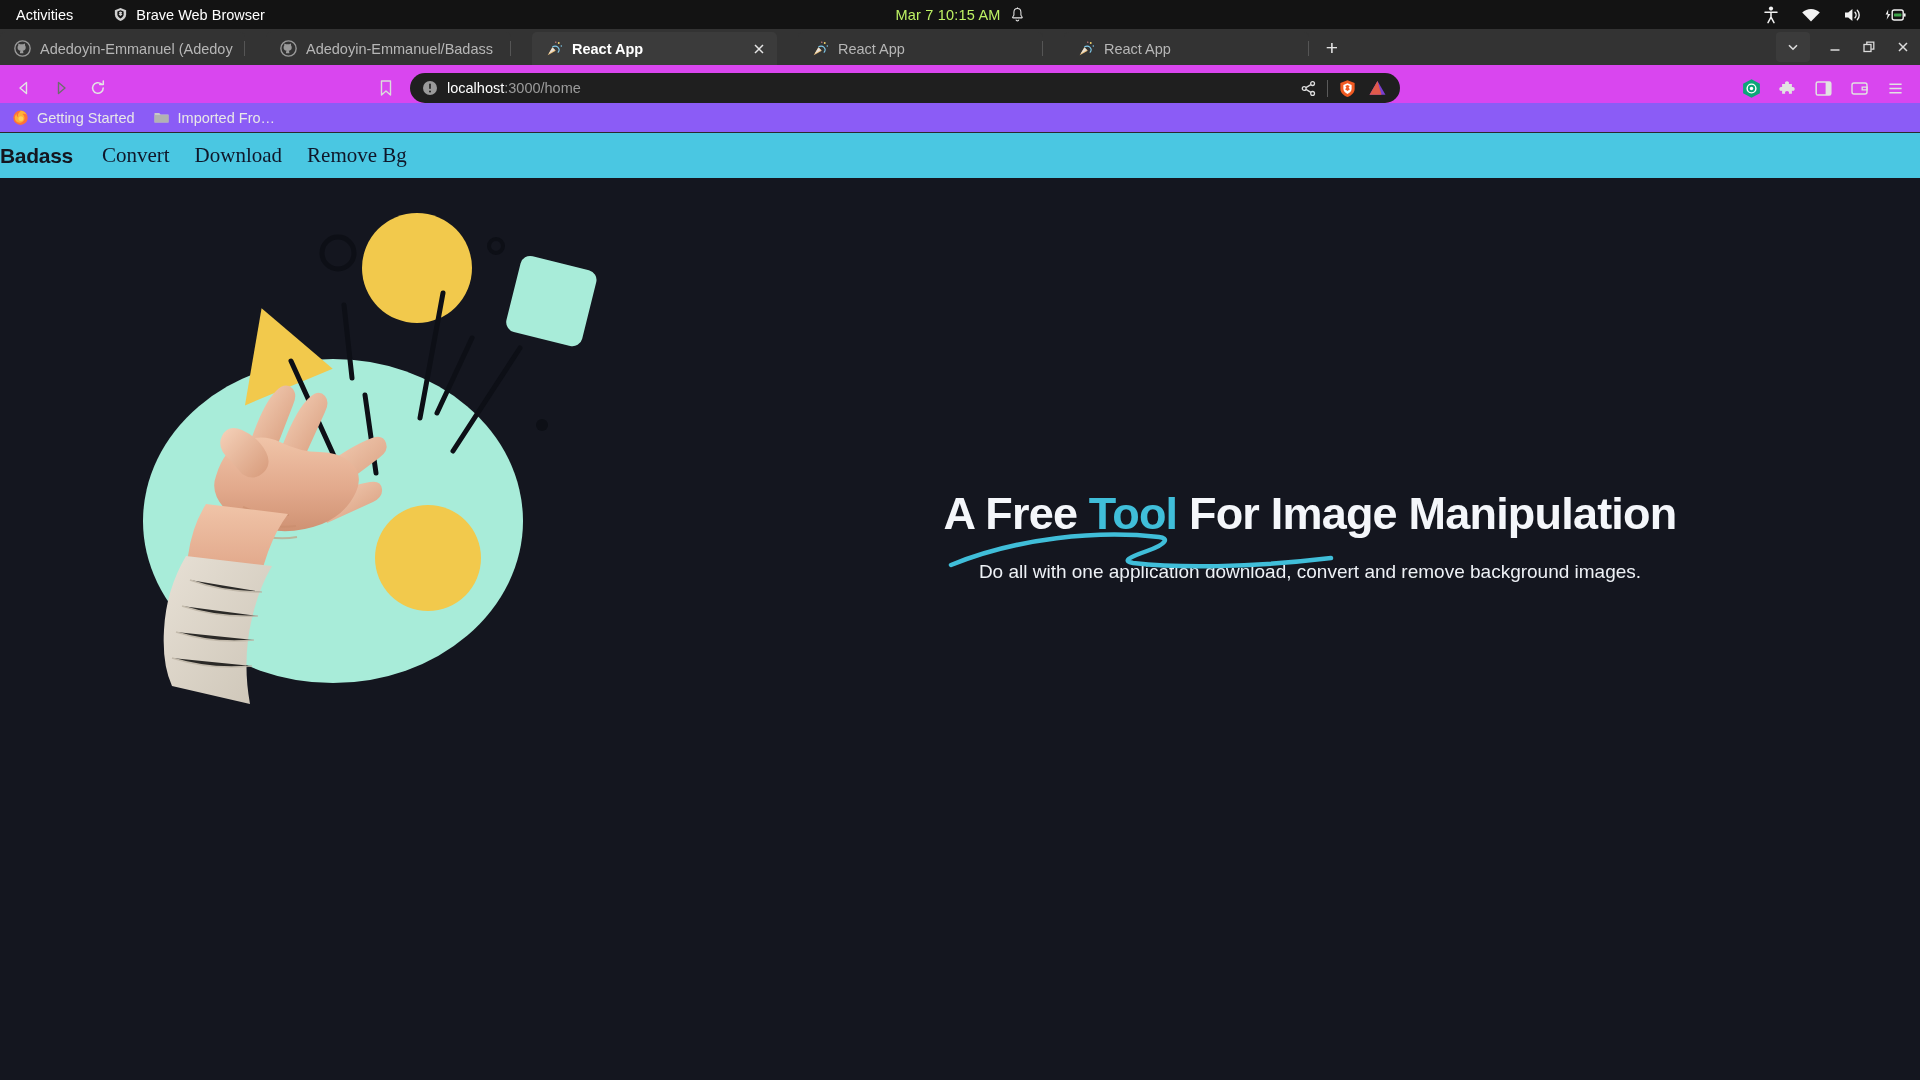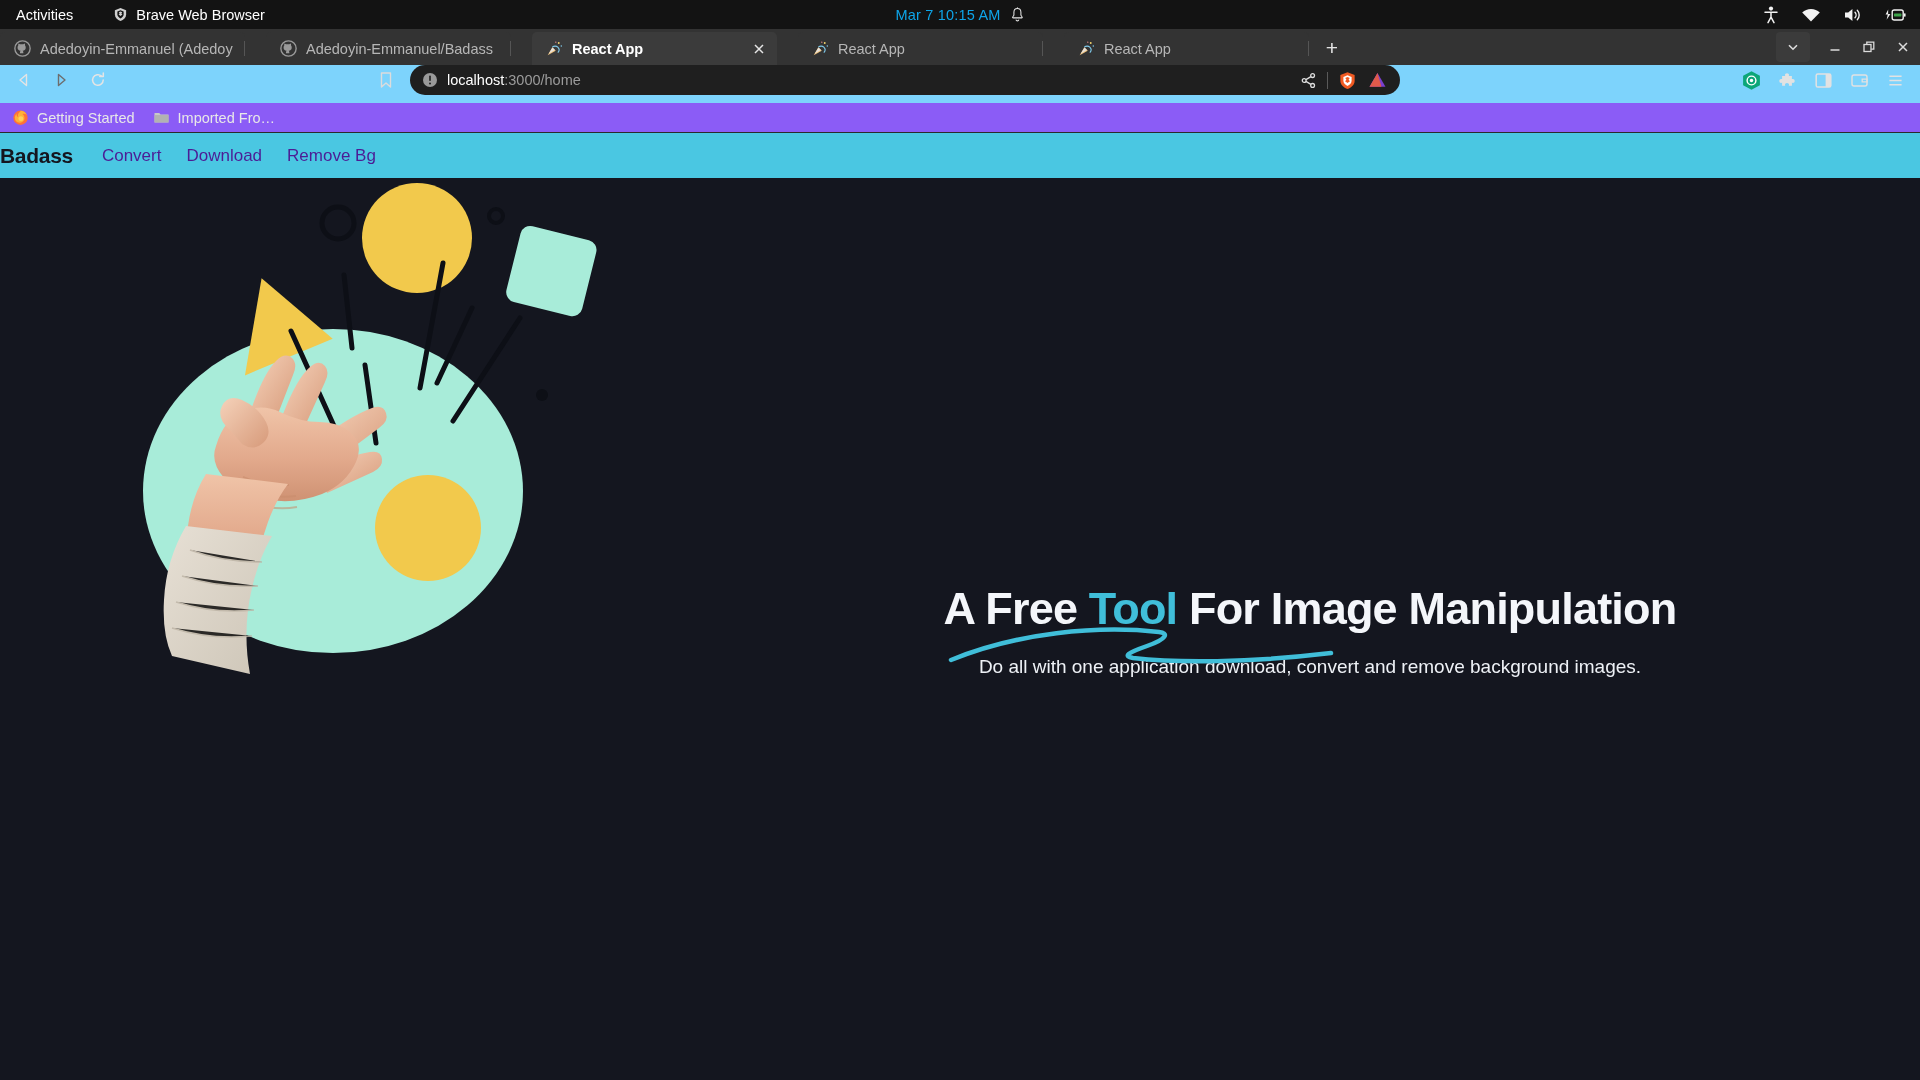--- a/index.html
+++ b/index.html
@@ -28,7 +28,7 @@
     display:flex; align-items:center; gap:10px;
     white-space: nowrap;
   }
-  .gnome-clock .dt { color:#0ea5e9; font-size:14.5px; letter-spacing:0.2px;}
+  .gnome-clock .dt { color:#bef264; font-size:14.5px; letter-spacing:0.2px;}
   .bell-ico { width:14px; height:16px; display:block; }
   .gnome-status {
     position:absolute; right:14px; top:50%; transform:translateY(-50%);

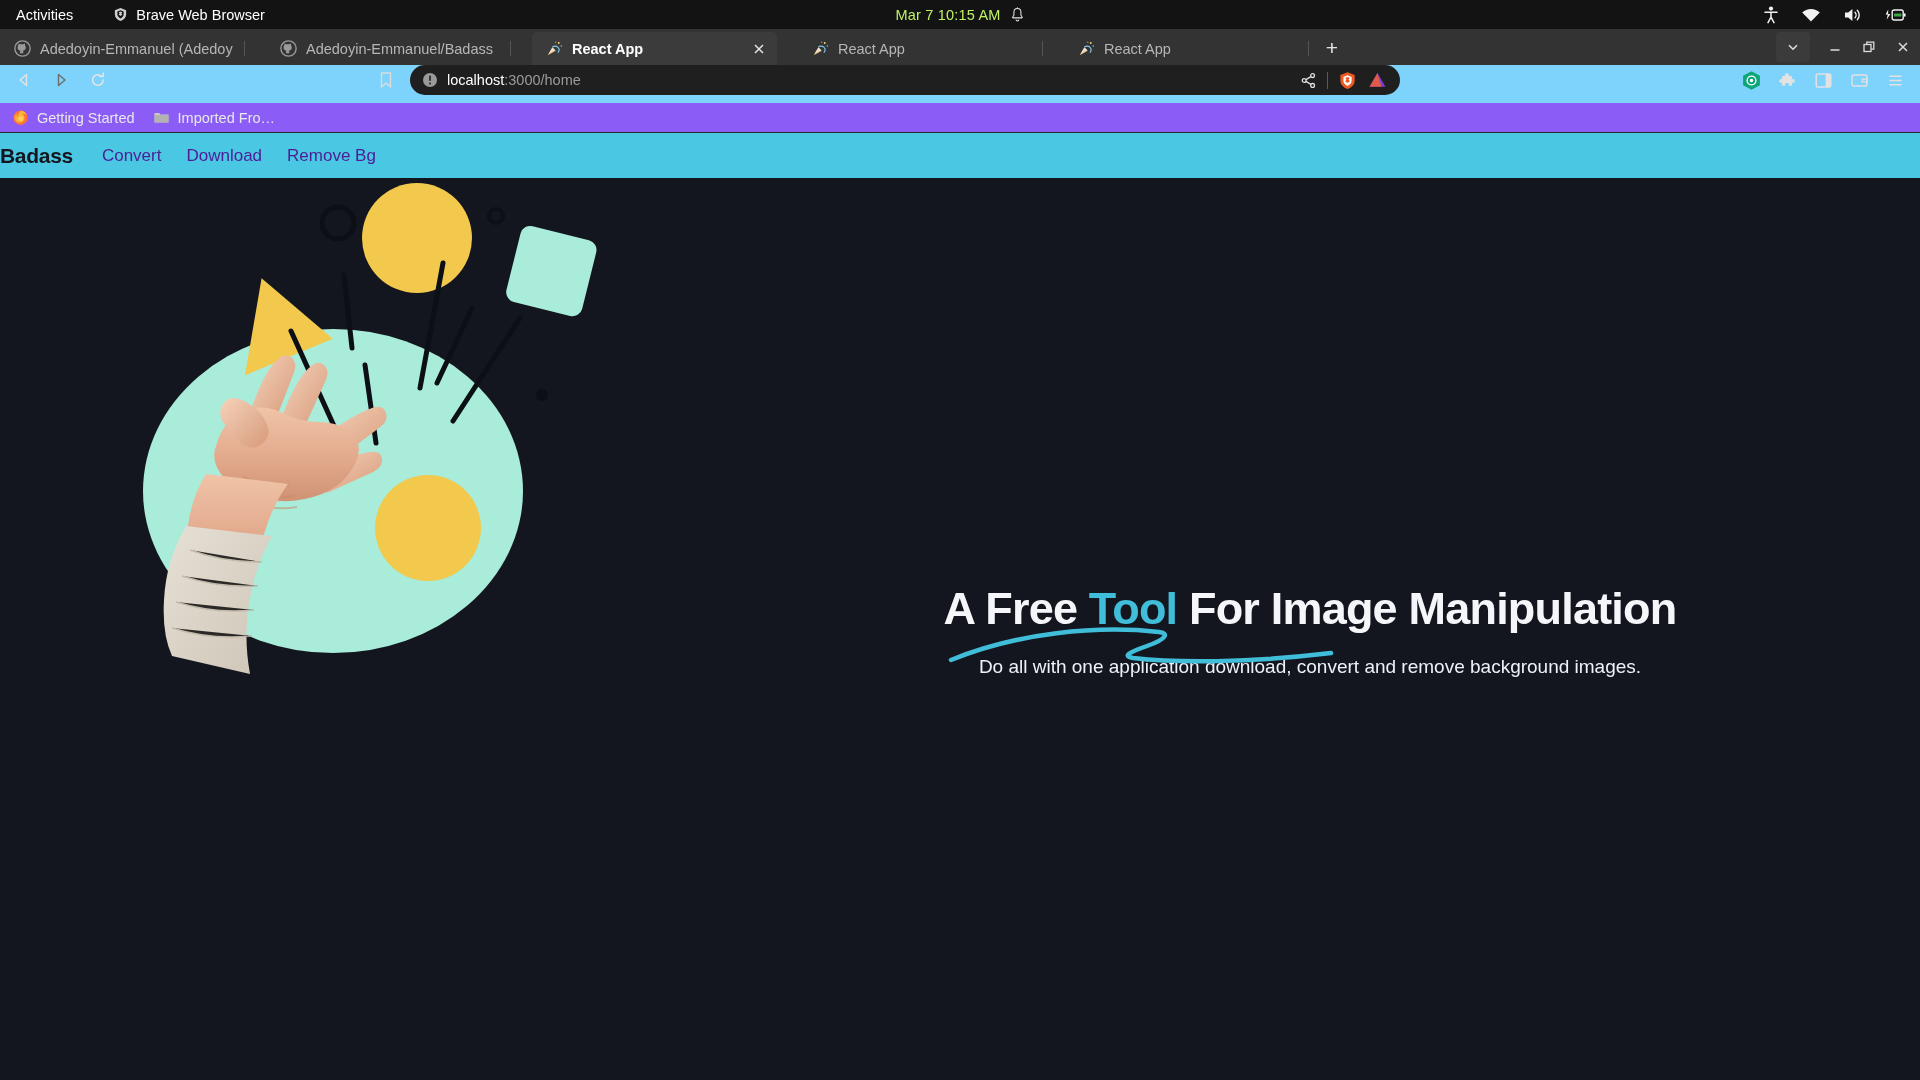--- a/index.html
+++ b/index.html
@@ -94,8 +94,8 @@
   
   .navbar {
     height: 38px; width:100%;
-    background: #7dd3fc;
-    display:flex; align-items:flex-start;
+    background: #d946ef;
+    display:flex; align-items:flex-end;
     position: relative;
   }
   .nav-btns { display:flex; align-items:center; gap:7px; margin-left:9px; }

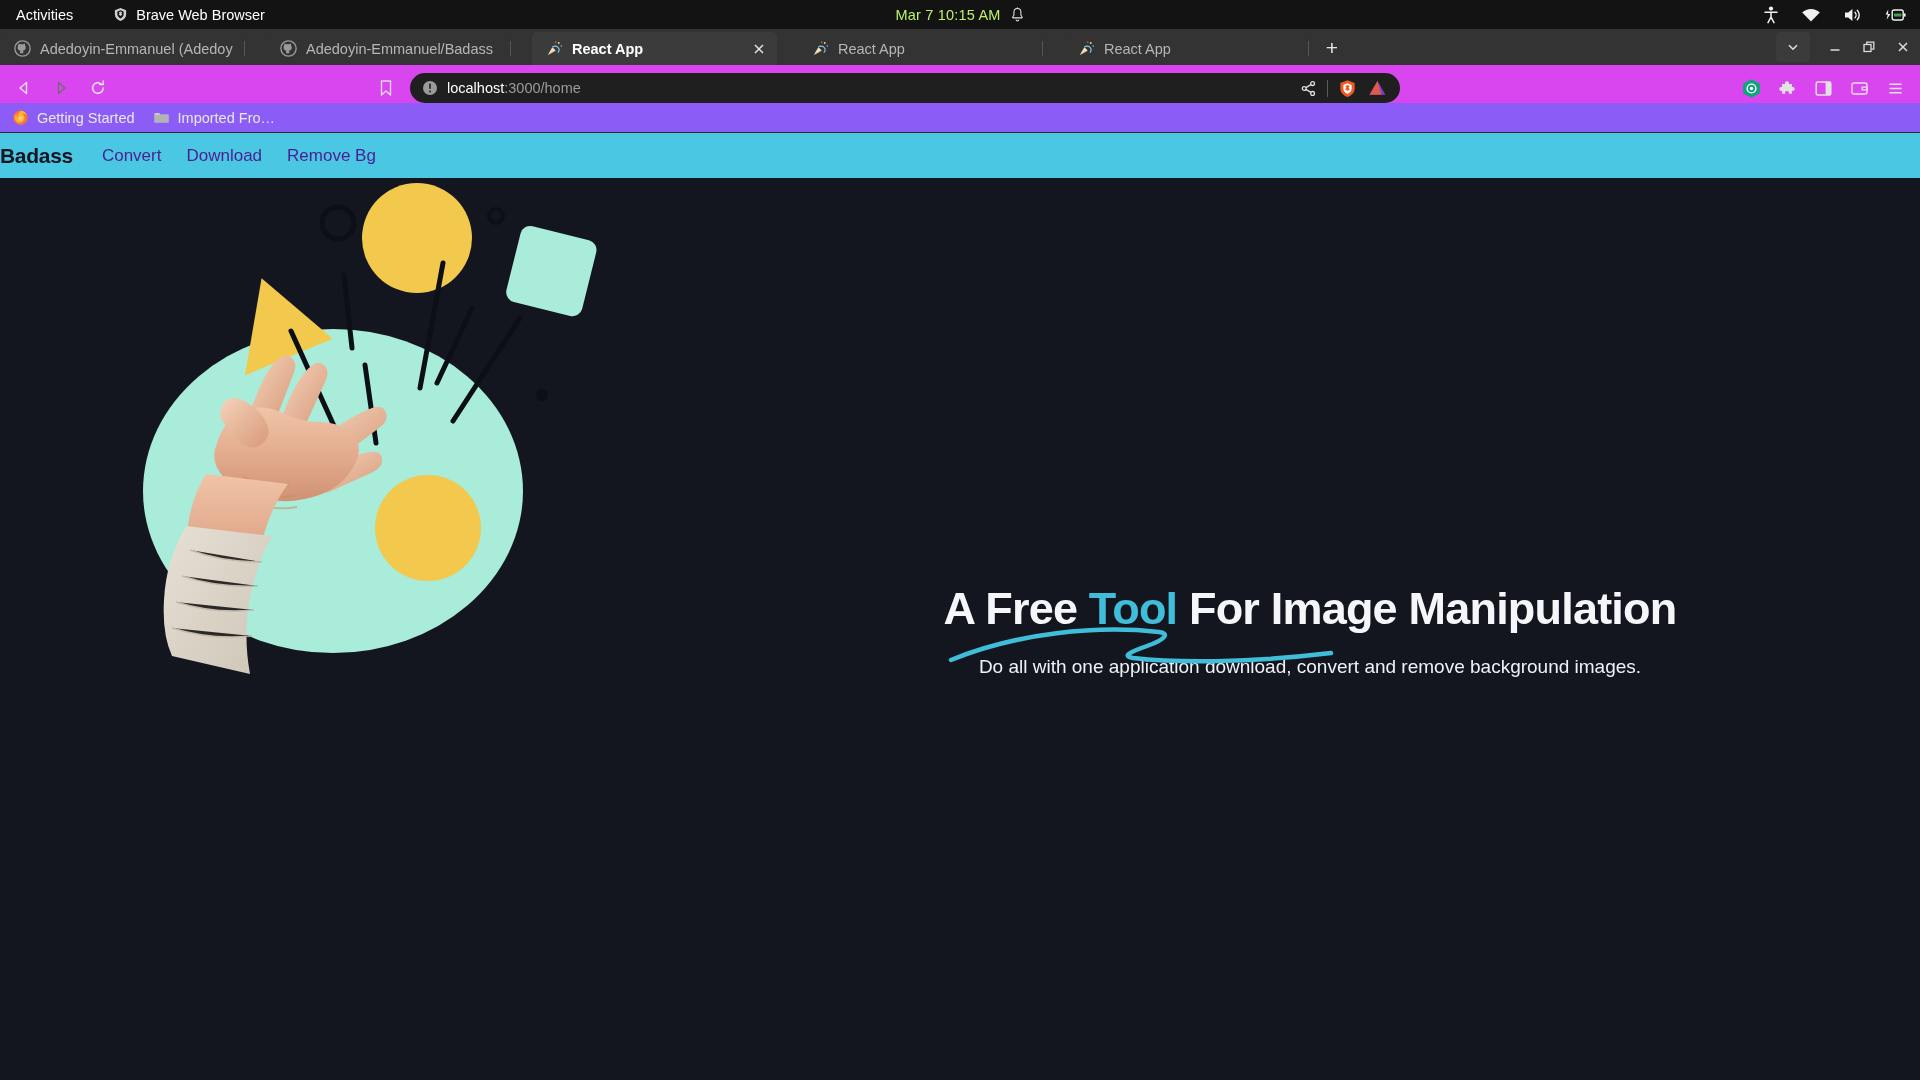--- a/index.html
+++ b/index.html
@@ -152,8 +152,8 @@
     letter-spacing:-0.3px; margin-right: 29px;
   }
   .site-nav a {
-    font-size: 17px; color:#4c1d95; text-decoration:none;
-    margin-right: 25px; font-weight: 400;
+    font-size: 21px; color:#0f172a; text-decoration:none;
+    margin-right: 25px; font-weight: 400; font-family: Liberation Serif, serif;
   }
 
   .hero {

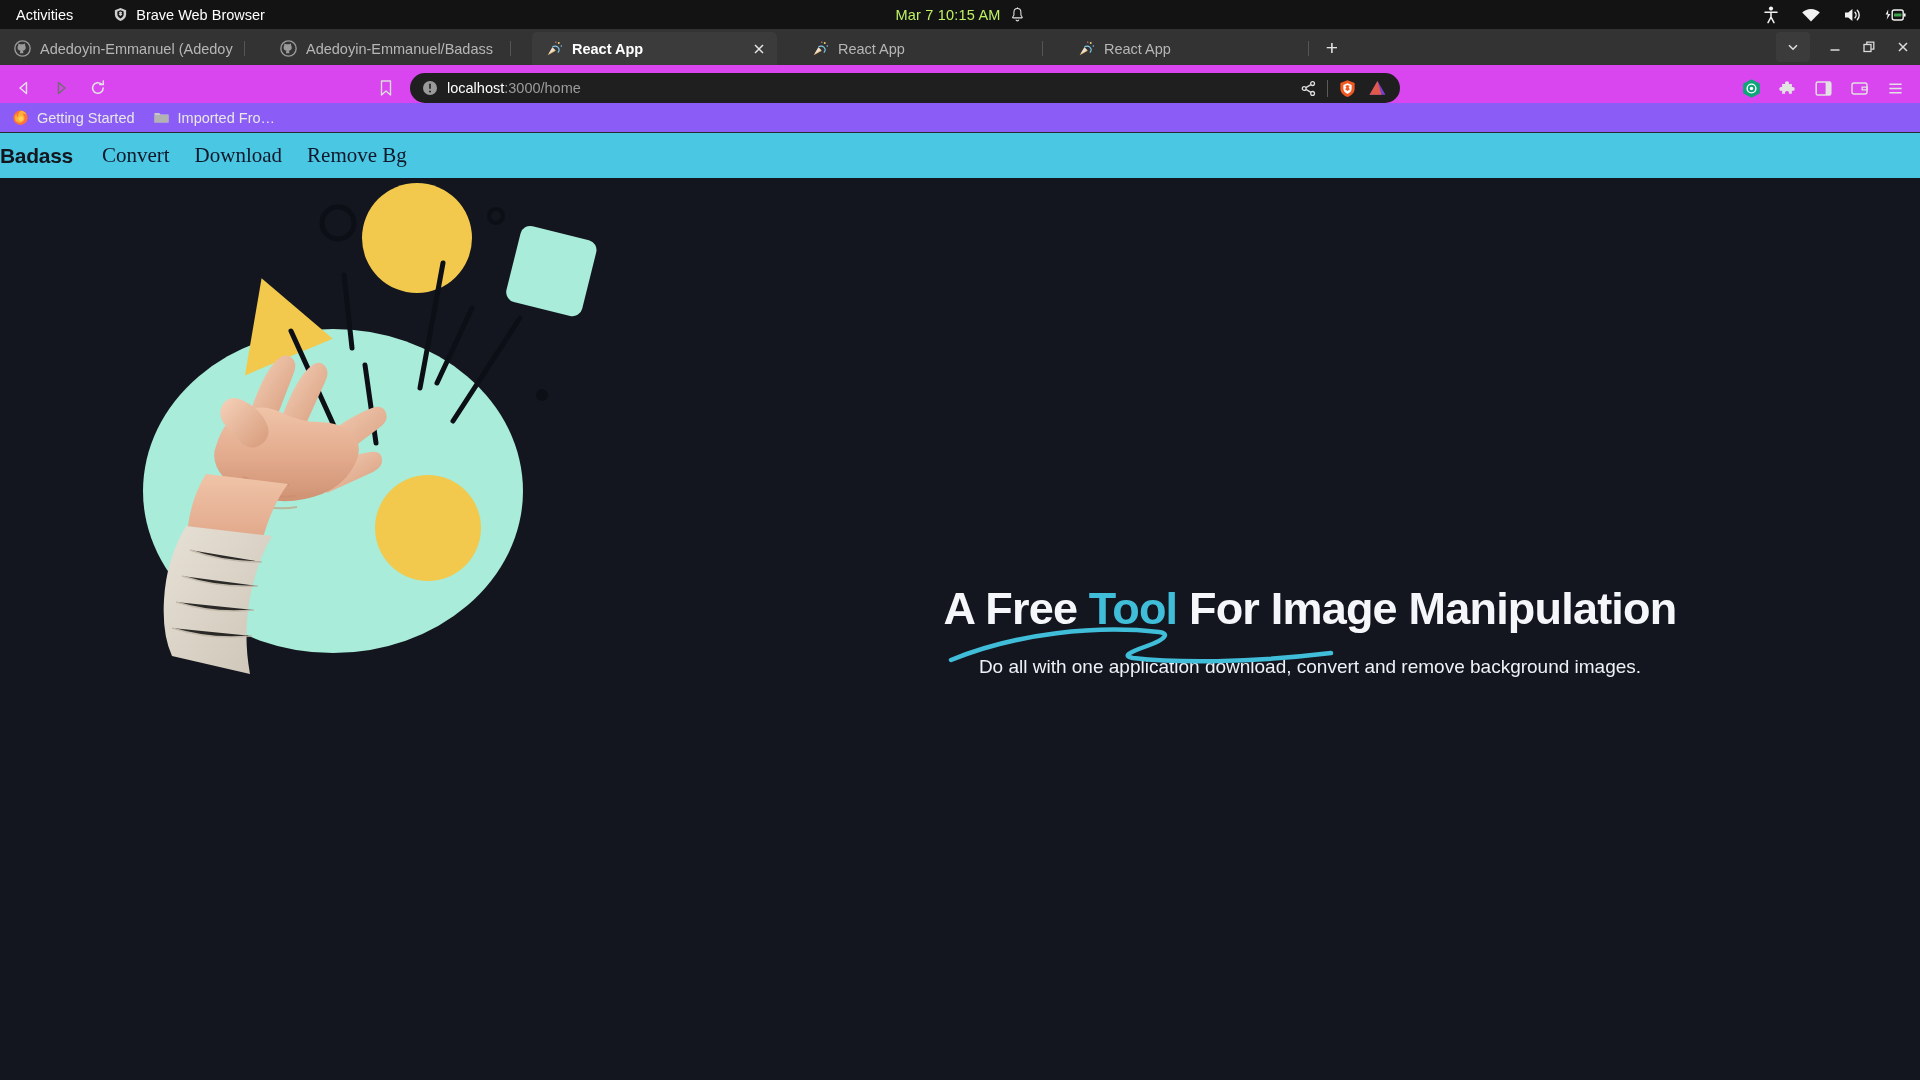--- a/index.html
+++ b/index.html
@@ -157,7 +157,8 @@
   }
 
   .hero {
-    display:flex; align-items:flex-end;
+    display:flex; align-items:center;
+    padding-top: 30px;
   }
   .hero-art {
     width: 700px; flex:0 0 700px;

